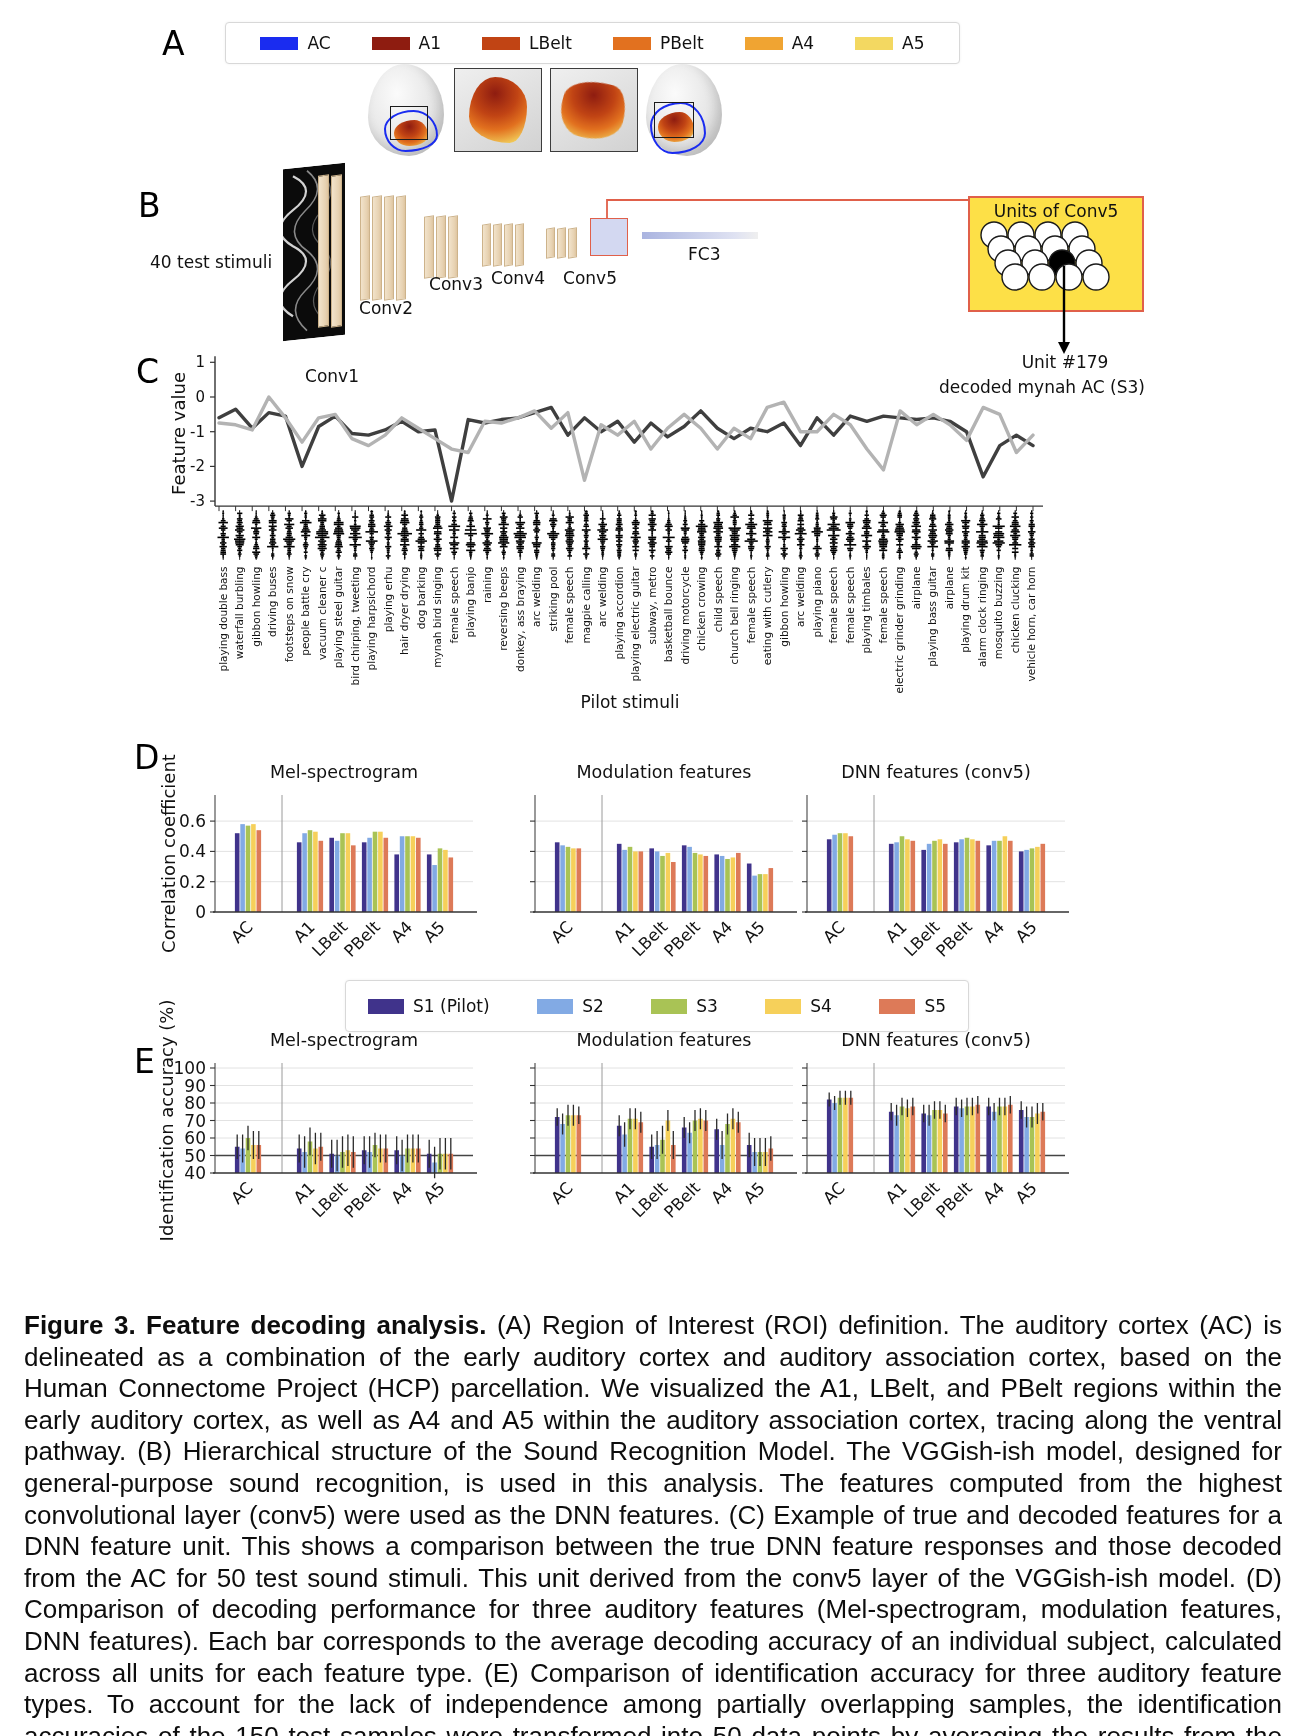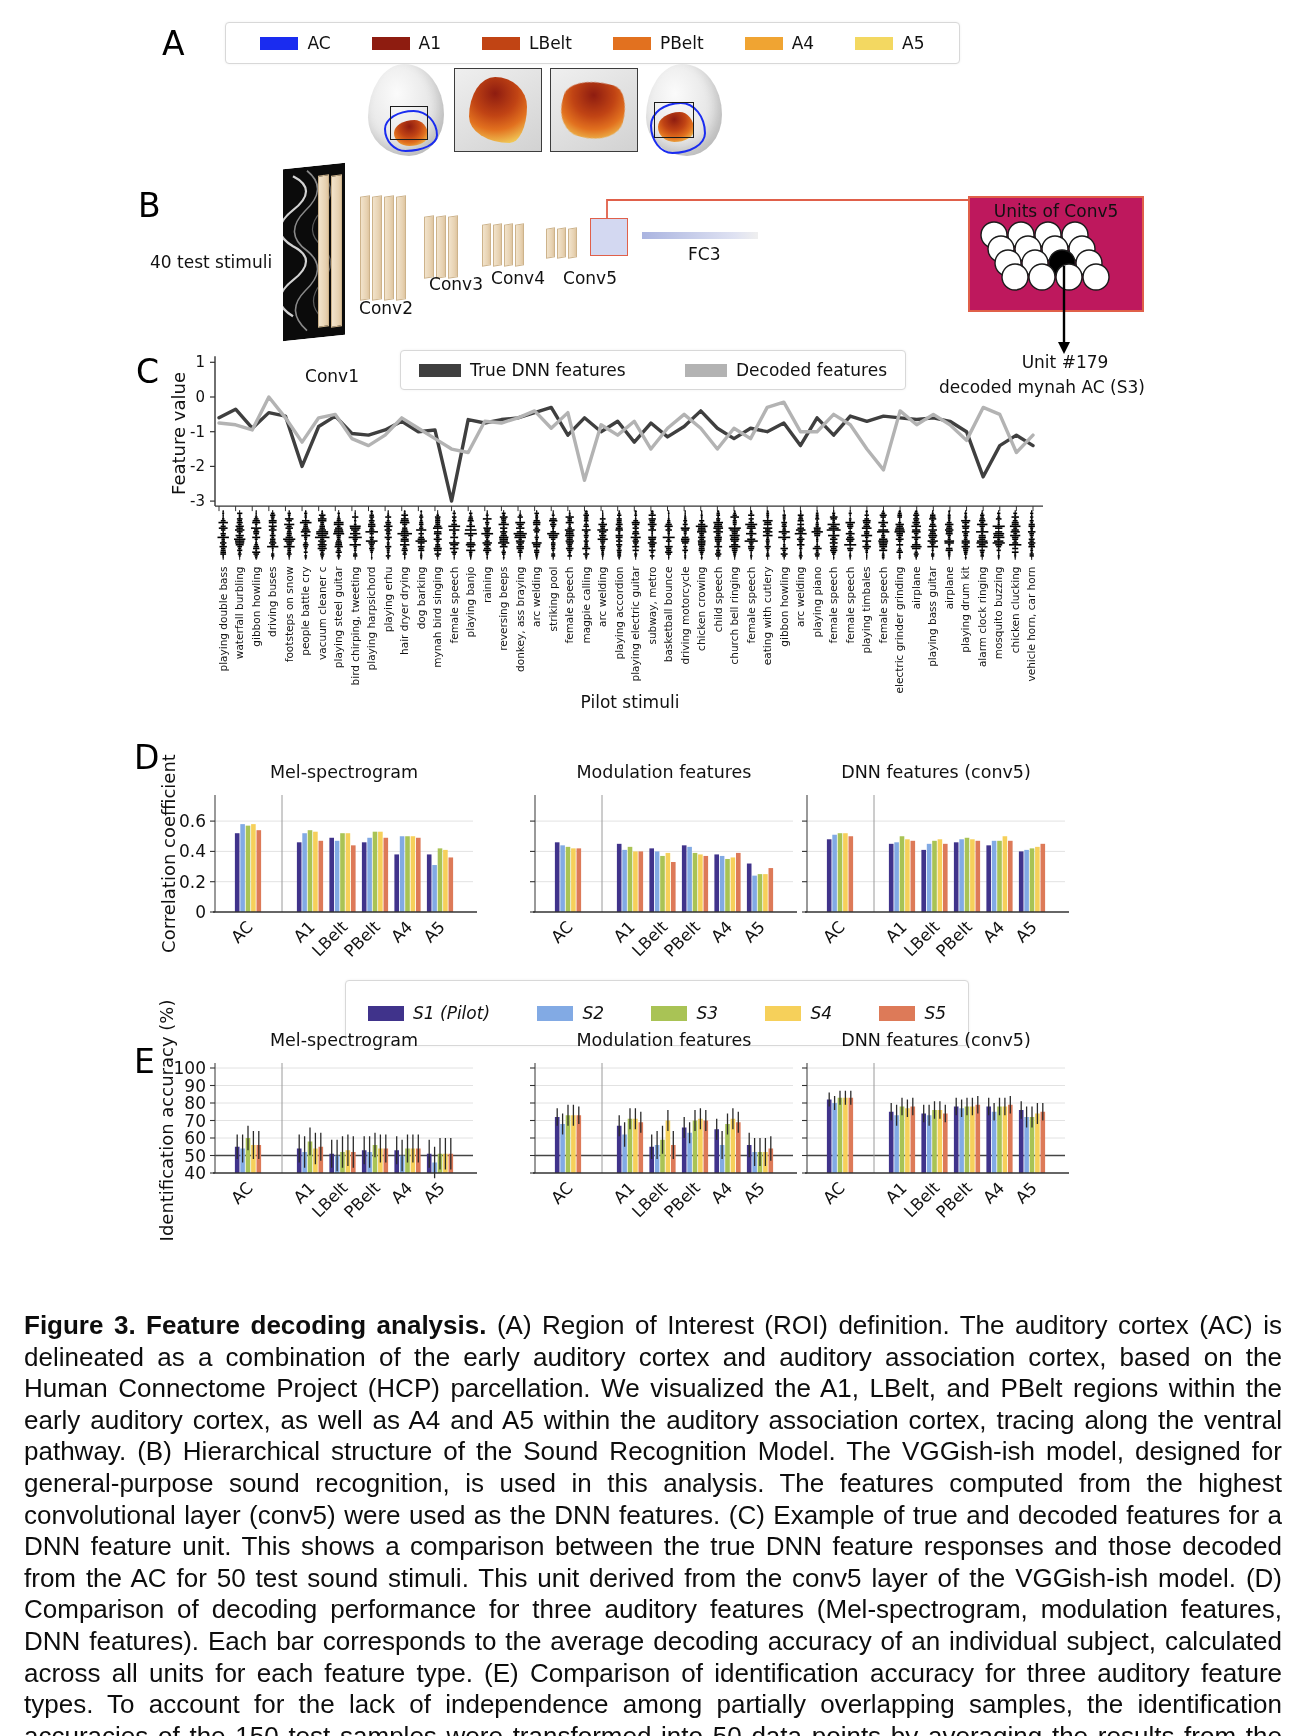--- a/index.html
+++ b/index.html
@@ -28,7 +28,7 @@
   .zoom-rect{position:absolute;border:1.6px solid #1b1b1b;}
   .inset{position:absolute;border:1px solid #3c3c3c;background:linear-gradient(150deg,#efefef,#d2d2d2);overflow:hidden;}
   .inset .roi{filter:blur(.4px);}
-  .units-box{position:absolute;border:2px solid #e0604a;background:#be185d;z-index:2;}
+  .units-box{position:absolute;border:2px solid #e0604a;background:#fde047;z-index:2;}
   .units-title{font-size:17px;text-align:center;margin-top:3px;color:#111;}
   .annot{font-size:17px;color:#111;}
   .caption{font-size:26px;line-height:31.6px;text-align:justify;color:#0d0d0d;

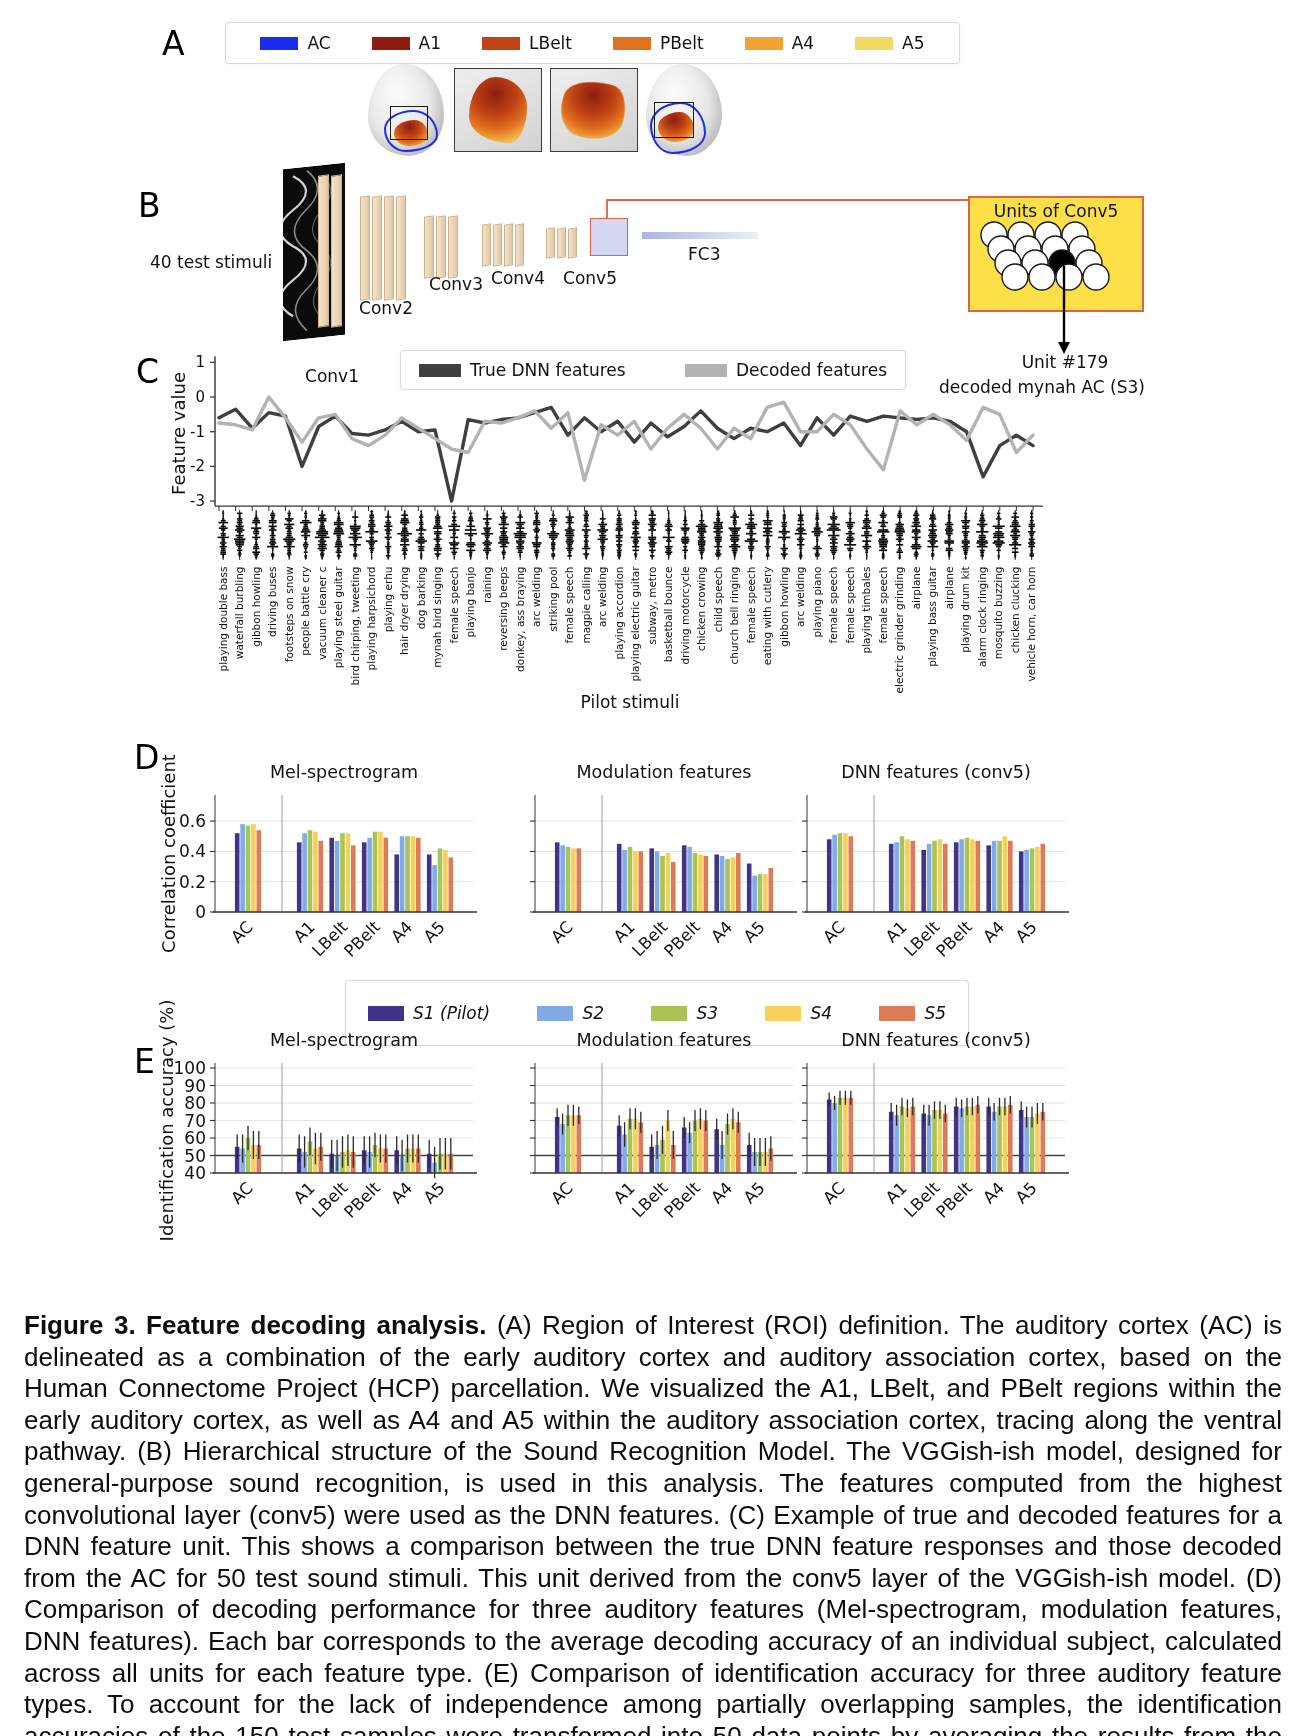--- a/index.html
+++ b/index.html
@@ -161,16 +161,6 @@
 
   <div class="abs panel-letter" style="left:136px;top:352px;">C</div>
   <div class="abs rotlab" style="left:108px;top:423px;width:140px;">Feature value</div>
-  <div class="abs legend-box" id="legendC" style="left:400px;top:350px;width:468px;height:38px;padding:0 18px;z-index:2;justify-content:space-between;">
-      <div class="legend-item">
-        <div class="sw" style="width: 42px; height: 13px; background: rgb(63, 63, 63);"></div>
-        <div class="lb">True DNN features</div>
-      </div>
-      <div class="legend-item">
-        <div class="sw" style="width: 42px; height: 13px; background: rgb(179, 179, 179);"></div>
-        <div class="lb">Decoded features</div>
-      </div>
-    </div>
 
   <svg class="abs" id="svgC" style="left:130px;top:345px;" width="1020" height="170">
       <line x1="85" y1="11.299999999999997" x2="85" y2="161.10000000000002" stroke="#333" stroke-width="1.4"></line>

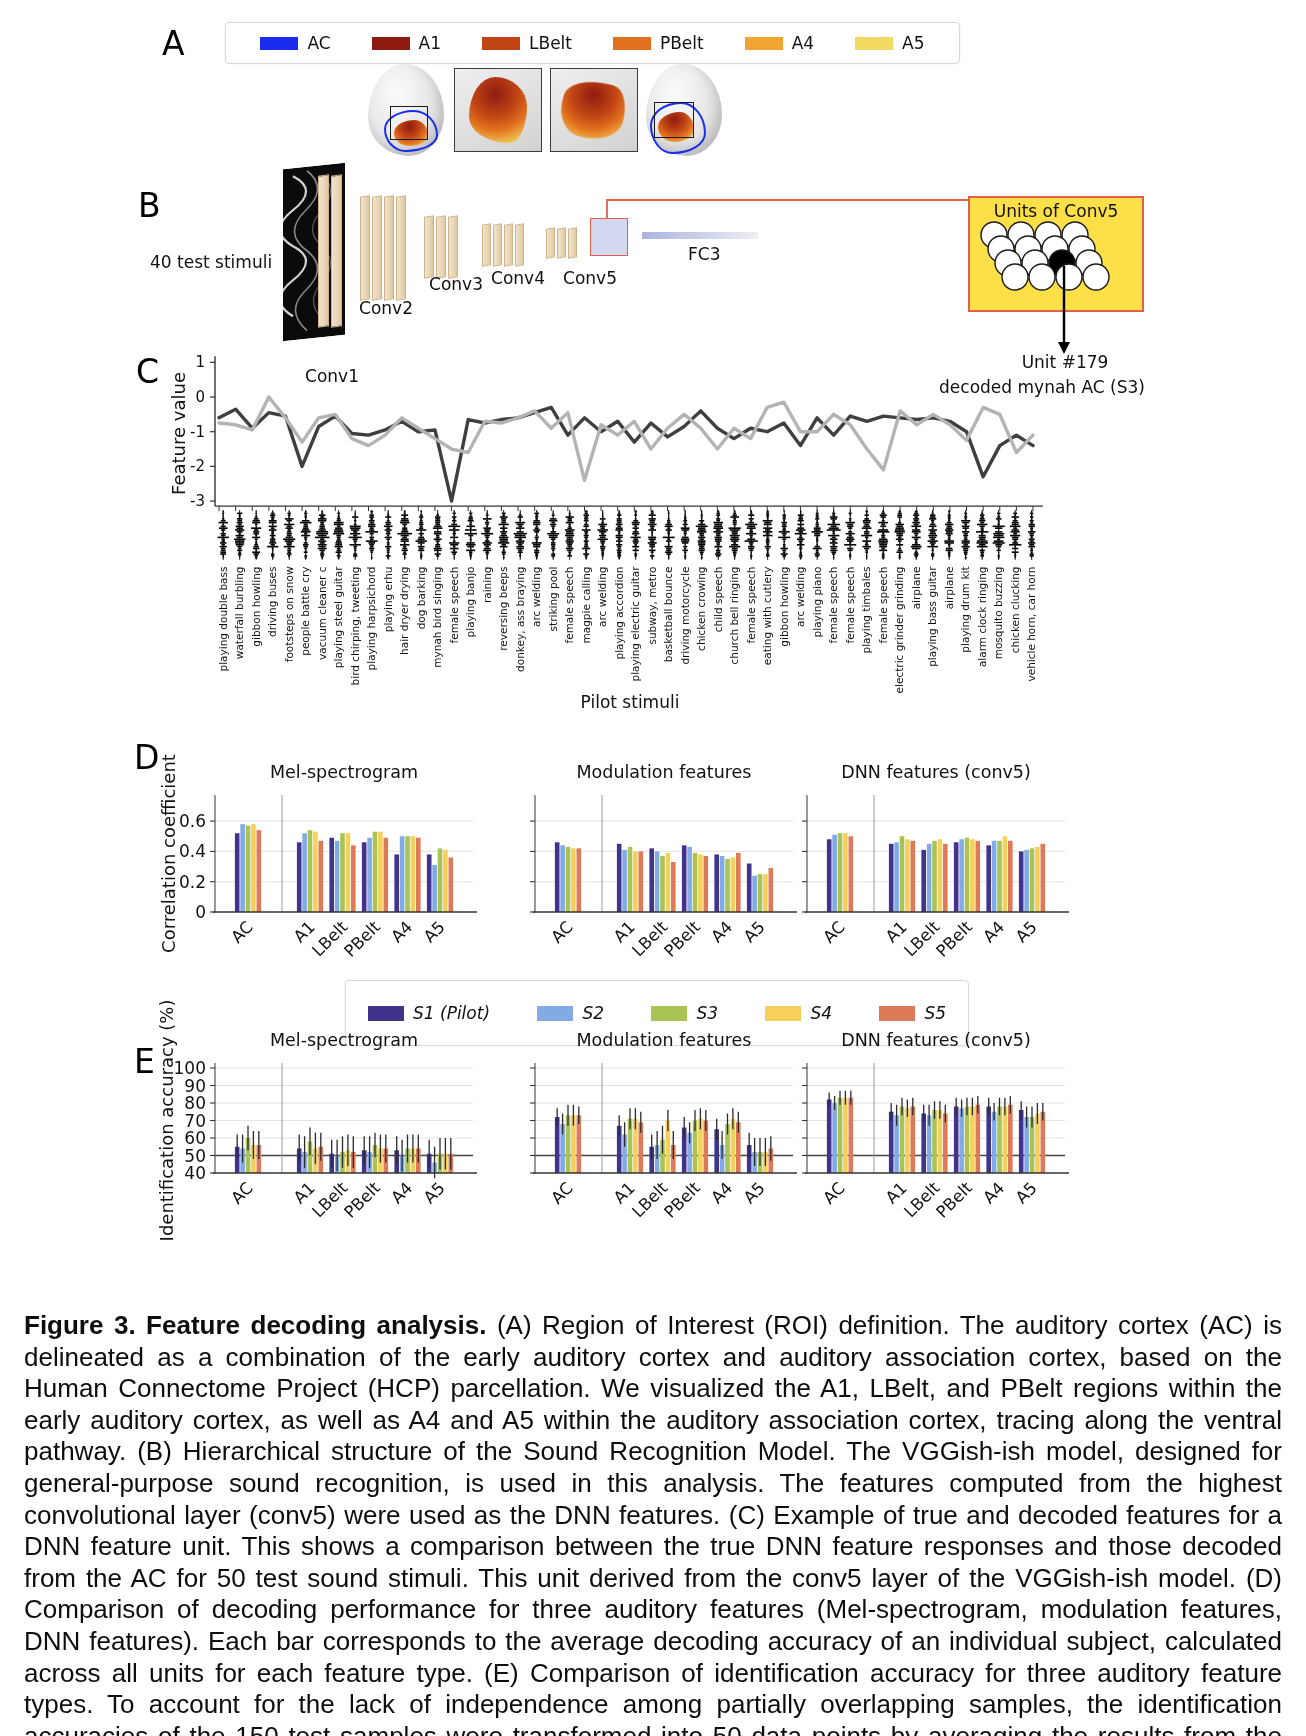--- a/index.html
+++ b/index.html
@@ -1785,7 +1785,7 @@
     </svg>
 
   <div class="abs panel-letter" style="left:134px;top:1042px;">E</div>
-  <div class="abs legend-box" id="legendE" style="left:345px;top:980px;width:578px;height:40px;padding:12px 22px;justify-content:space-between;font-style:italic;">
+  <div class="abs legend-box" id="legendE" style="left:345px;top:980px;width:578px;height:40px;padding:5px 22px;justify-content:space-between;">
       <div class="legend-item">
         <div class="sw" style="width: 36px; height: 15px; background: rgb(64, 51, 139);"></div>
         <div class="lb">S1 (Pilot)</div>

